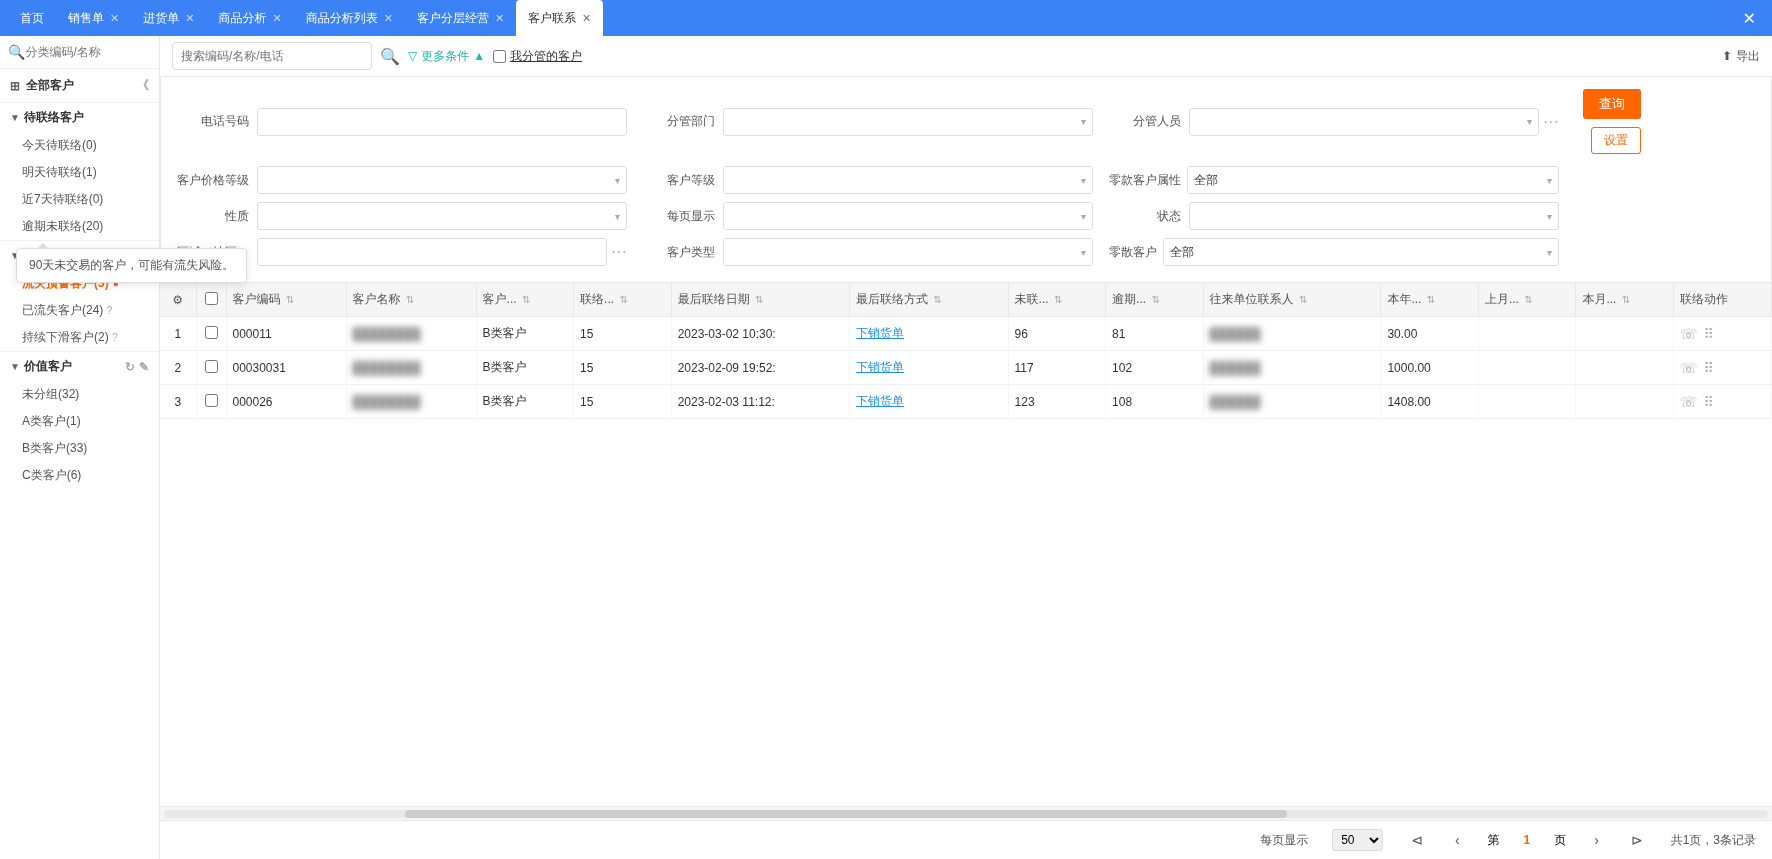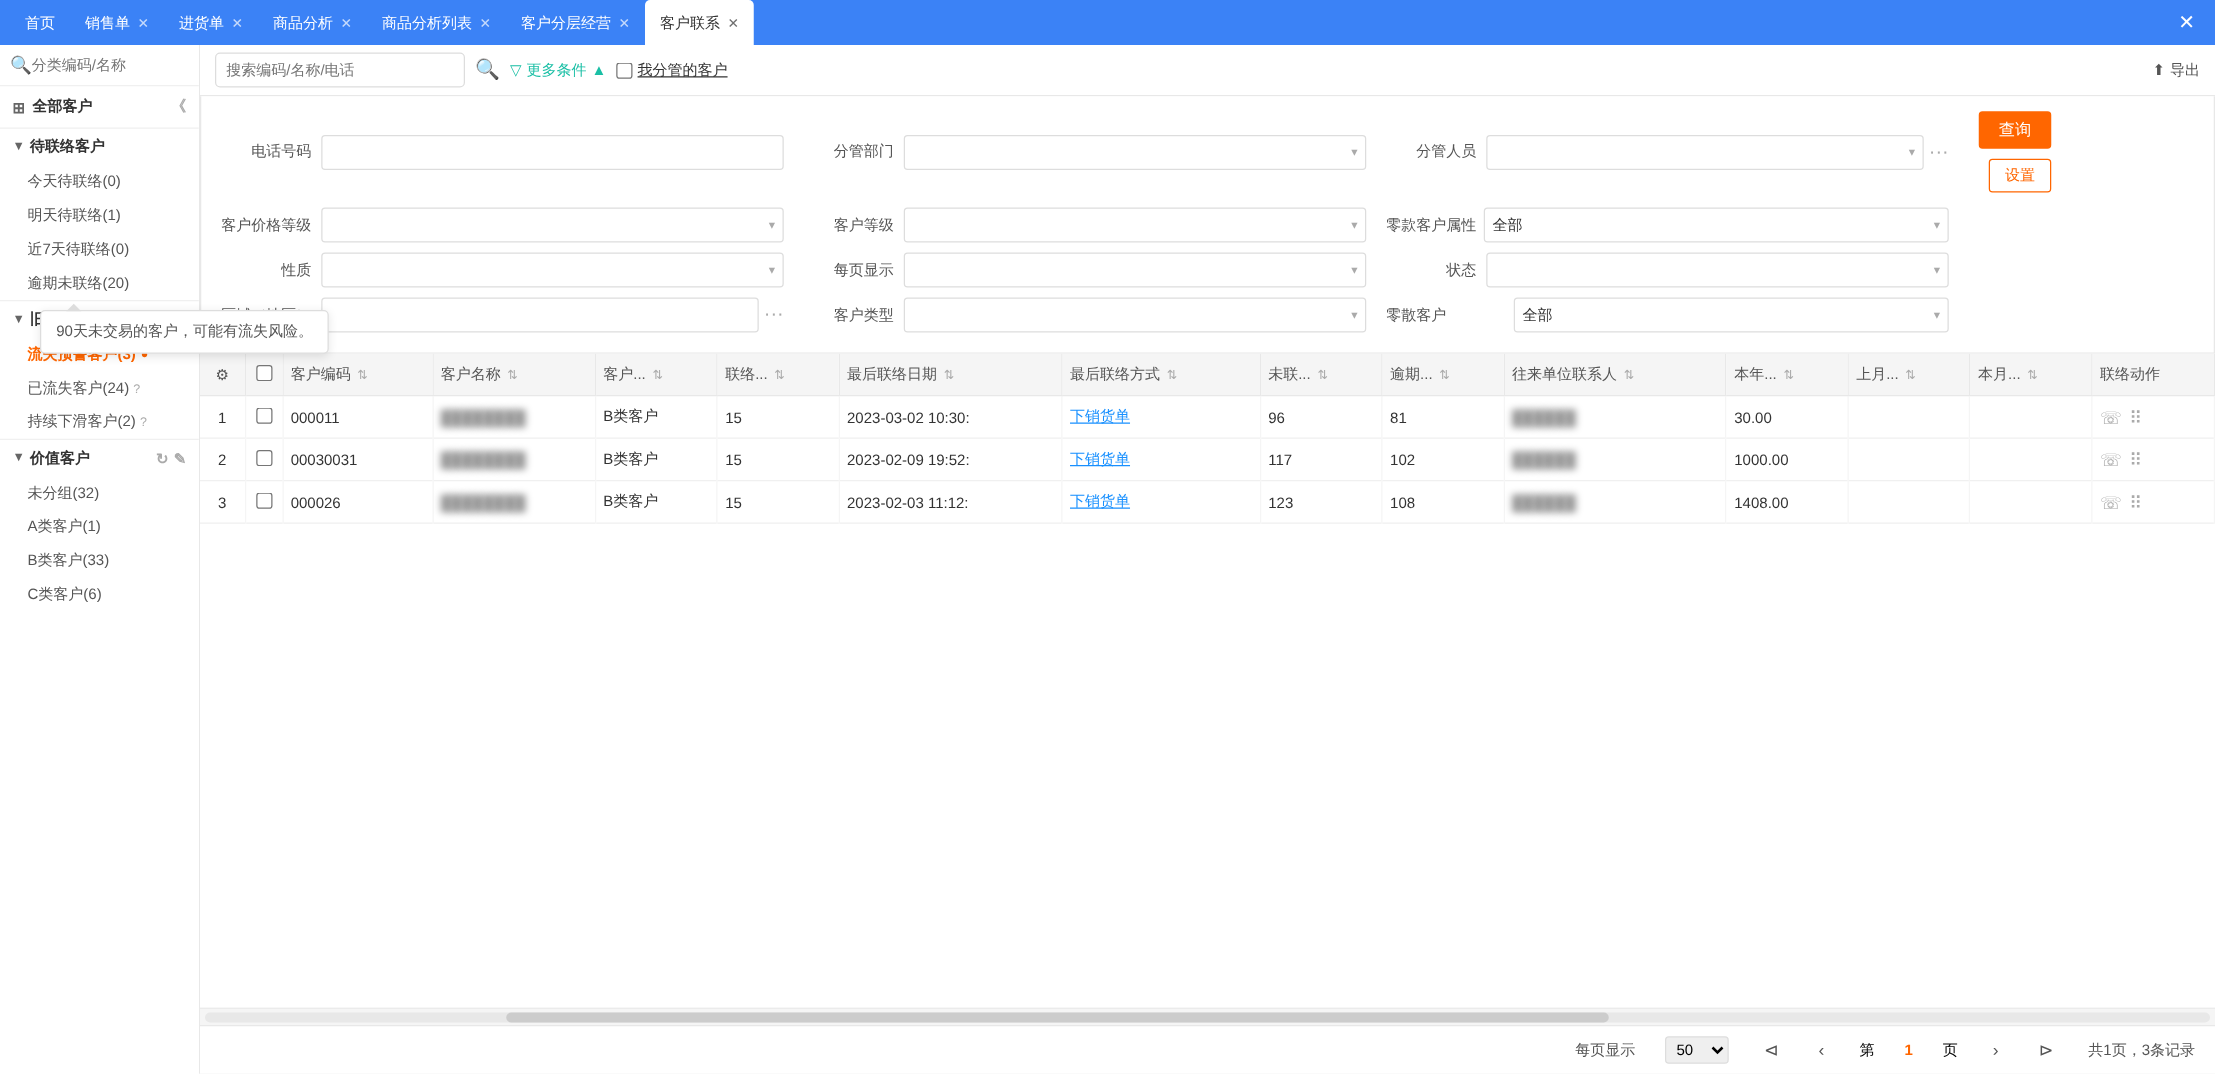--- a/index.html
+++ b/index.html
@@ -598,7 +598,7 @@
             <span class="chevron">▾</span>
           </div>
         </div>
-        <div class="adv-filter-field" style="min-width: 280px; gap: 48px;">
+        <div class="adv-filter-field" style="min-width: 280px;">
           <span class="adv-filter-inline-label">零散客户</span>
           <div class="adv-filter-select" style="min-width:80px;">
             <span>全部</span>

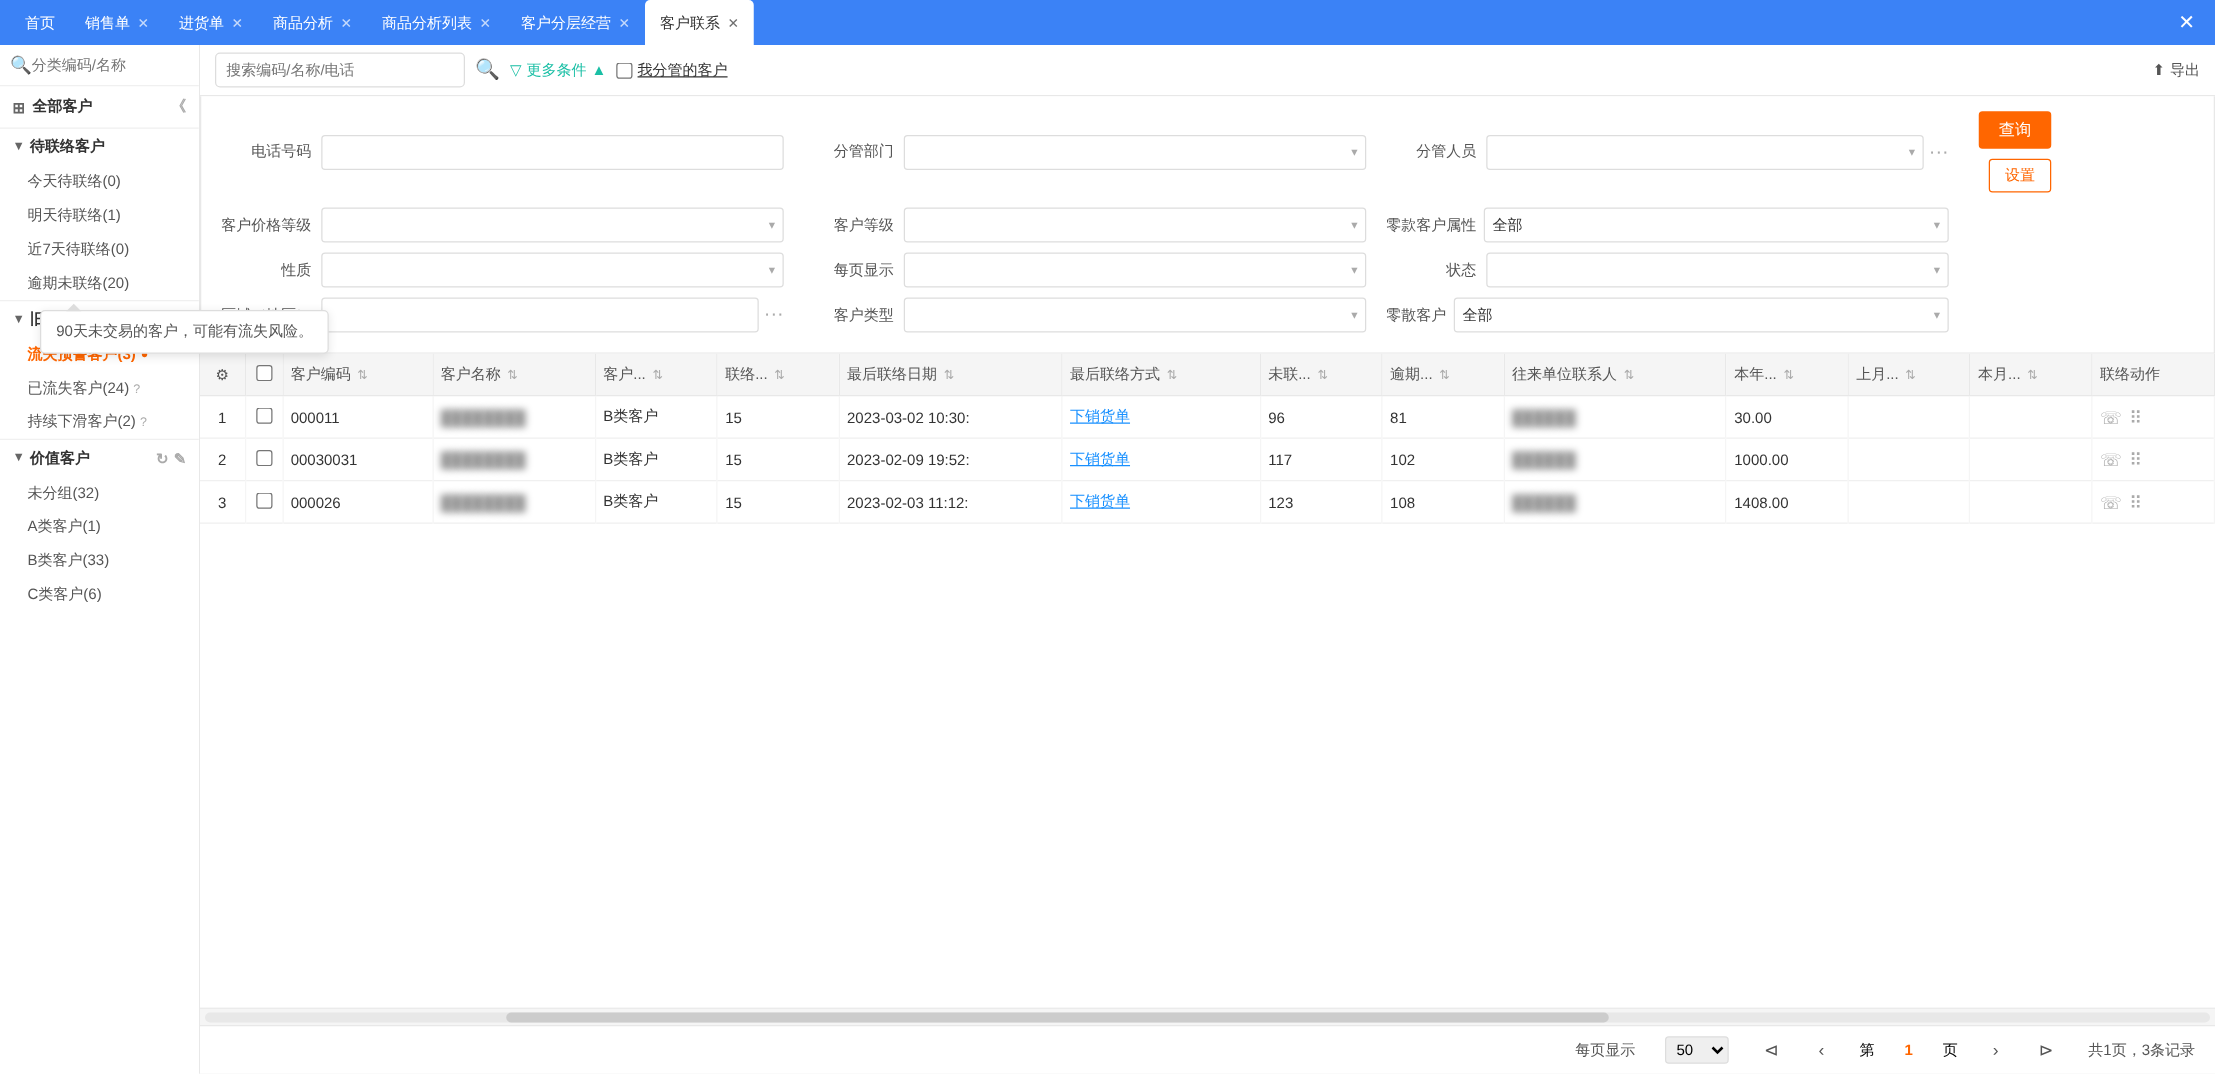--- a/index.html
+++ b/index.html
@@ -312,7 +312,7 @@
     
     .tooltip-box {
       position: absolute;
-      left: 32px;
+      left: 16px;
       top: 248px;
       background: #fff;
       border: 1px solid #ddd;

